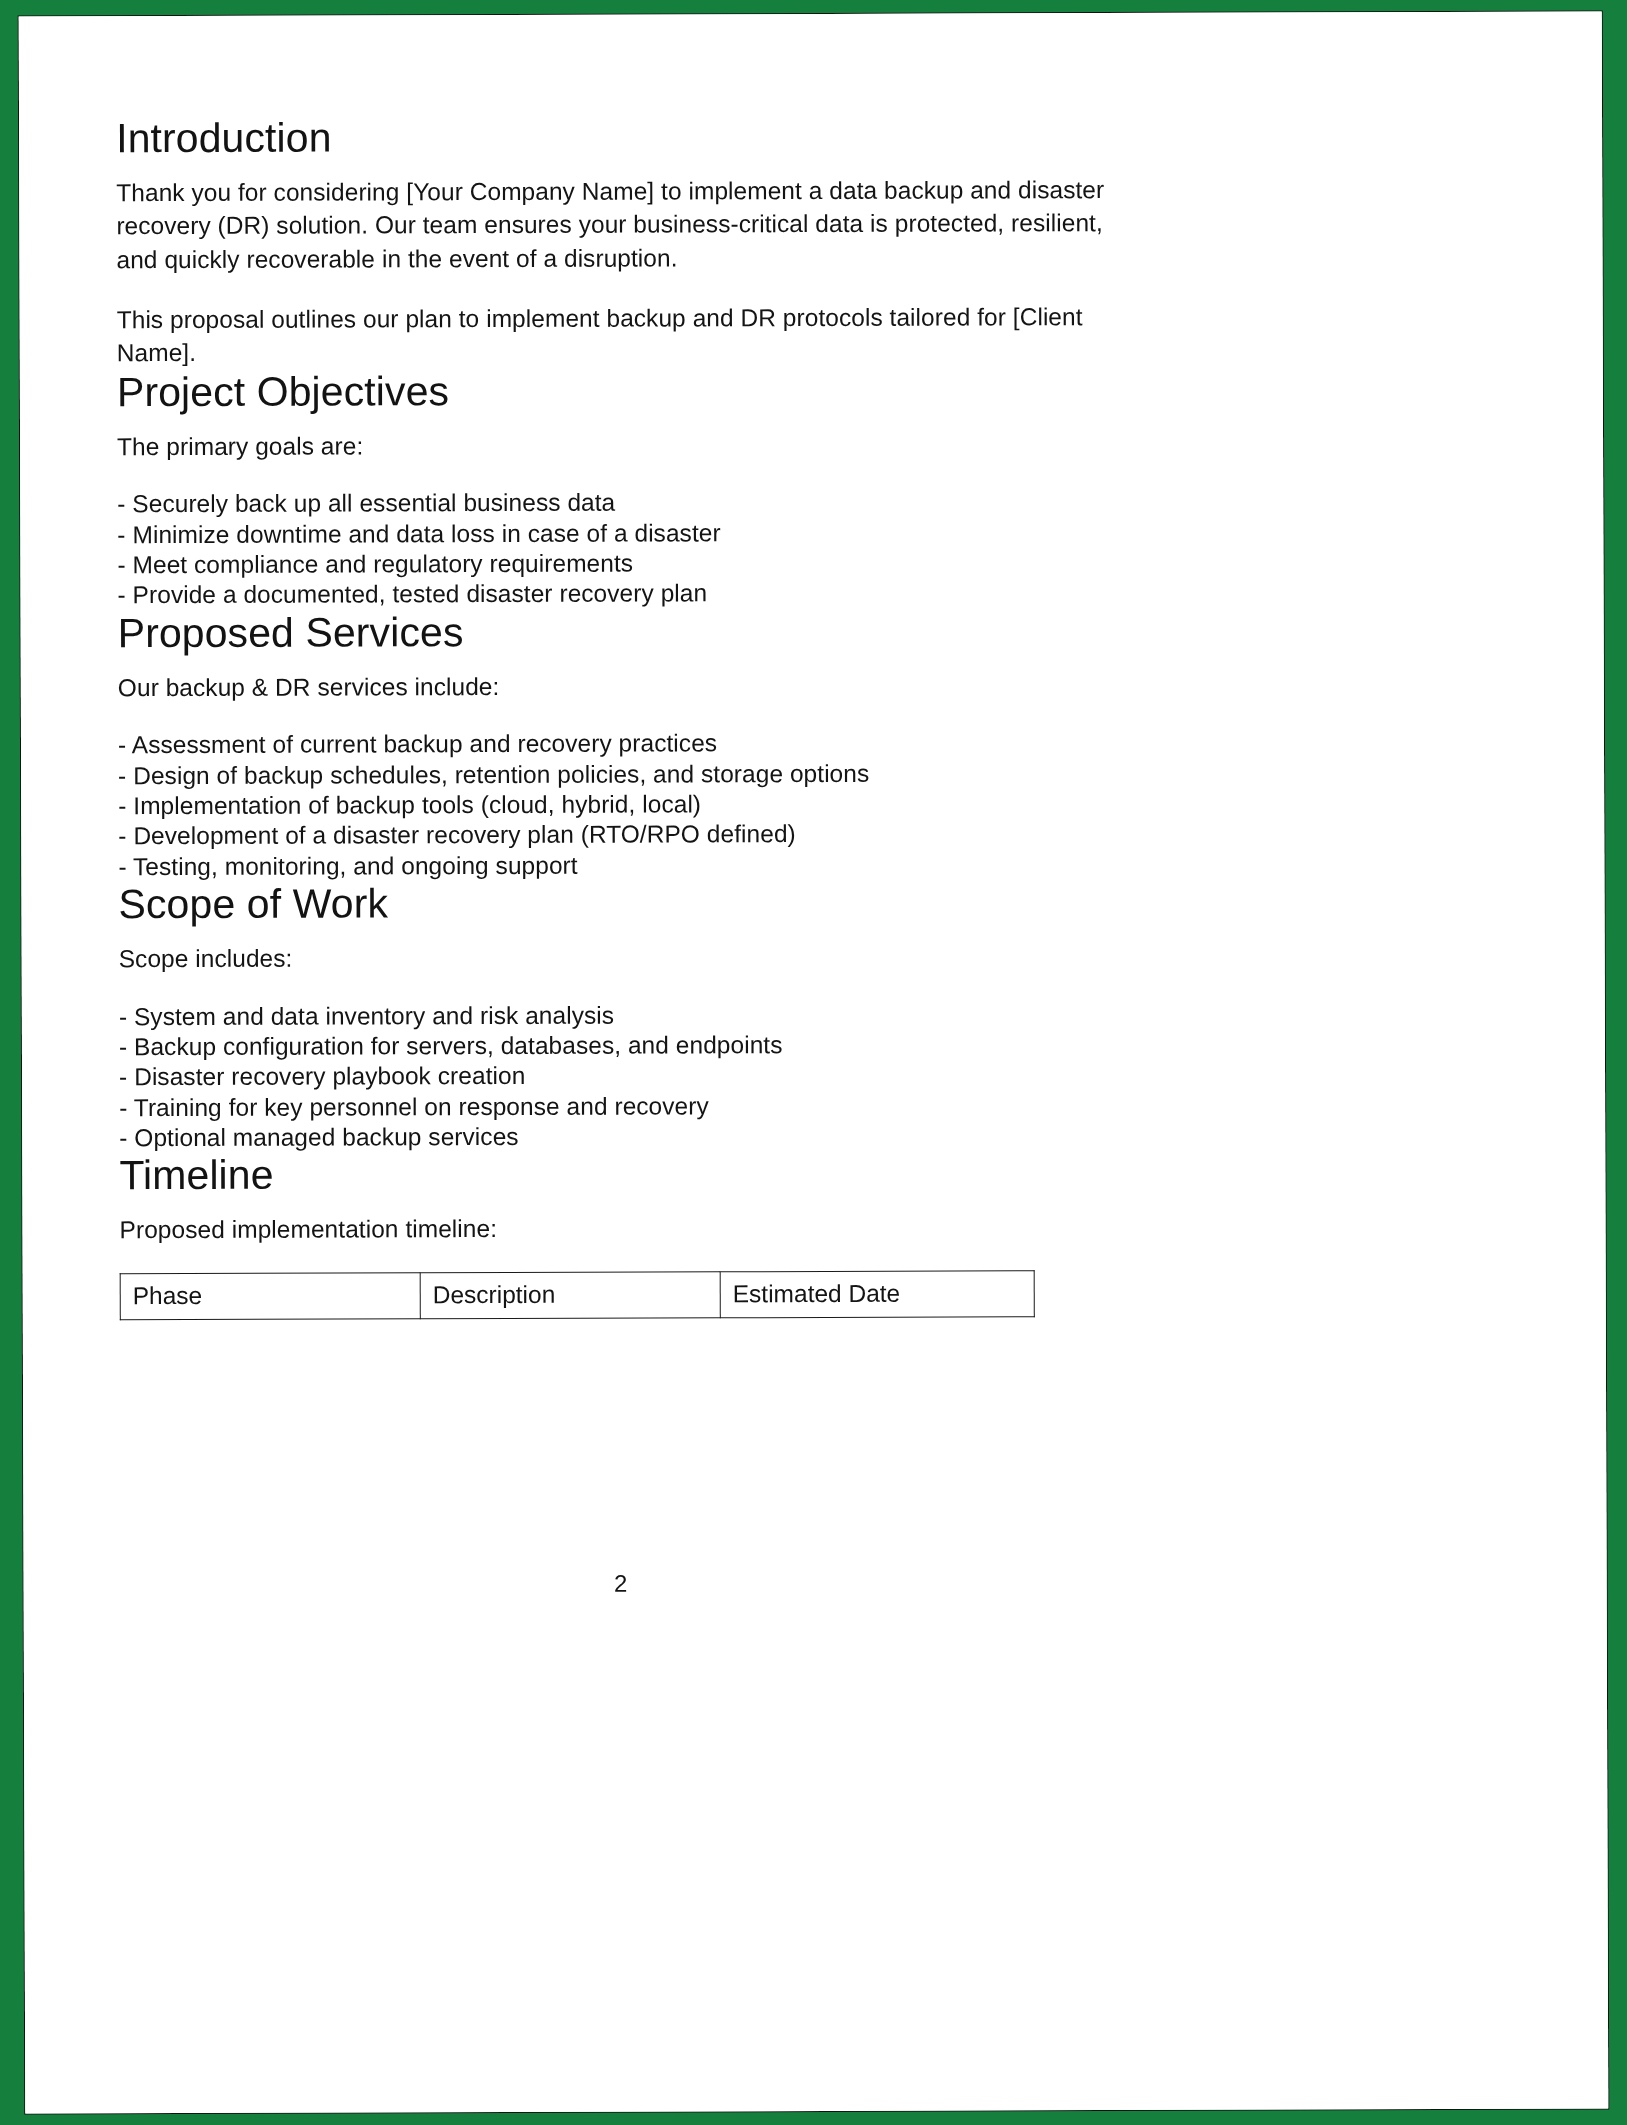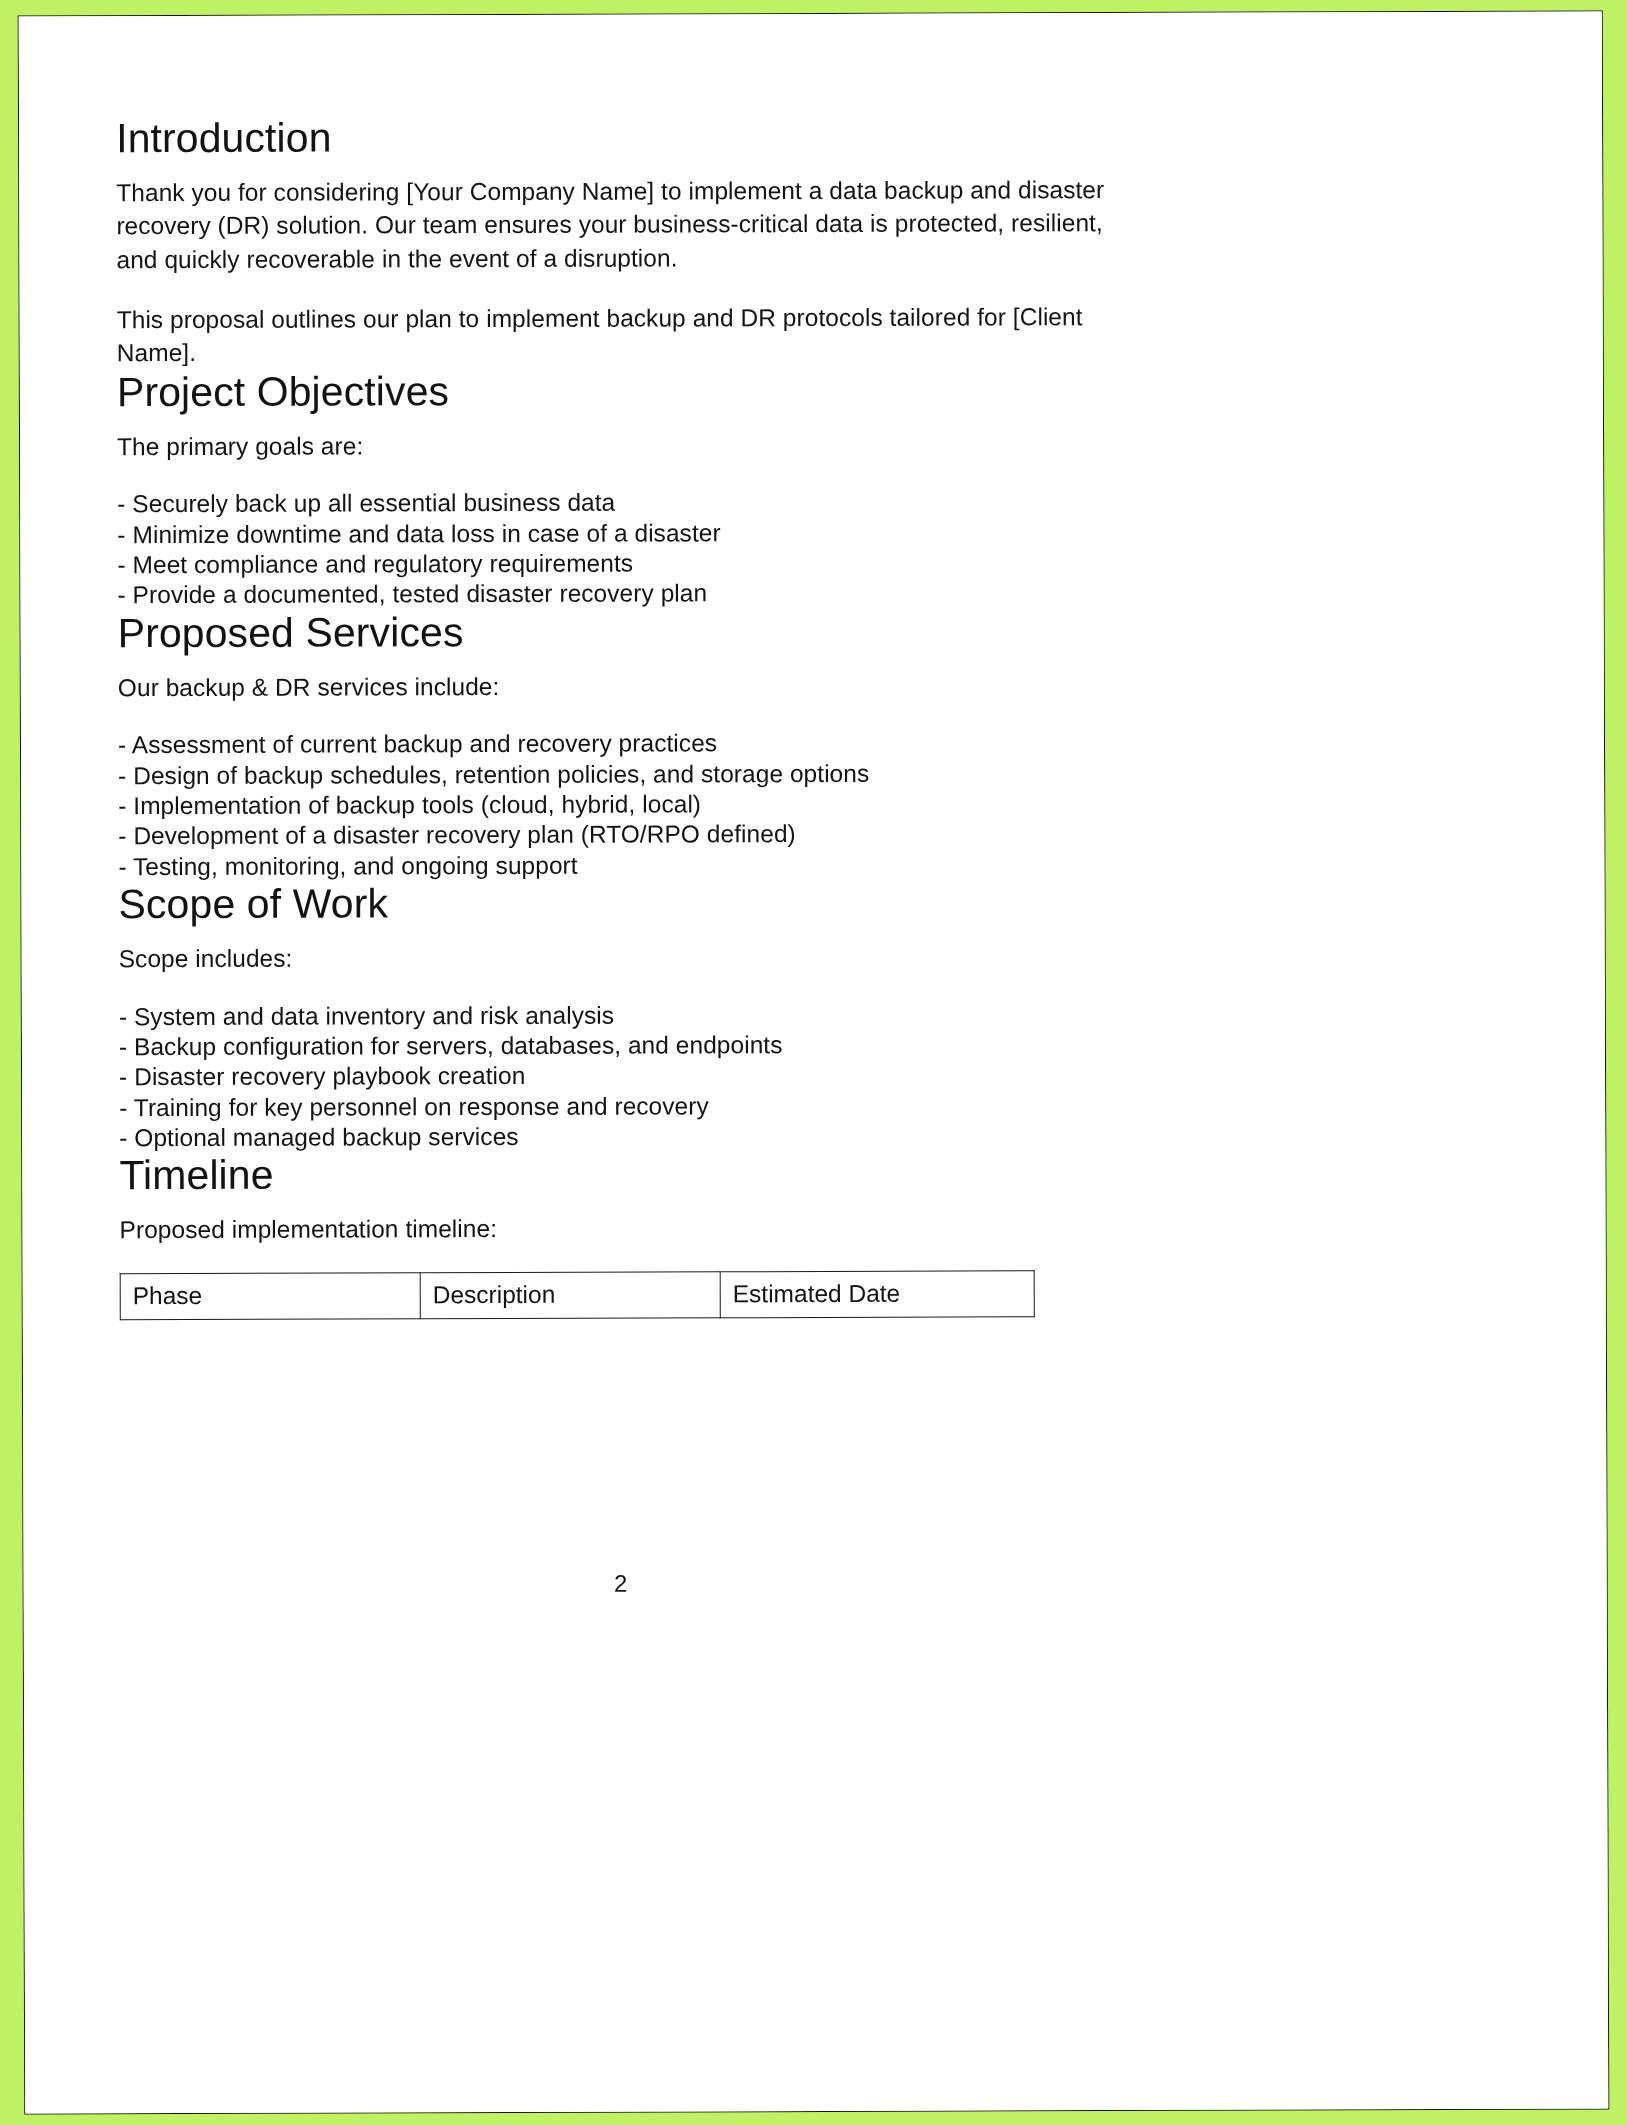--- a/index.html
+++ b/index.html
@@ -21,7 +21,7 @@
     left: 0; top: 0;
     width: 1627px;
     height: 2125px;
-    background: #bef264;
+    background: #15803d;
   }
 
   

